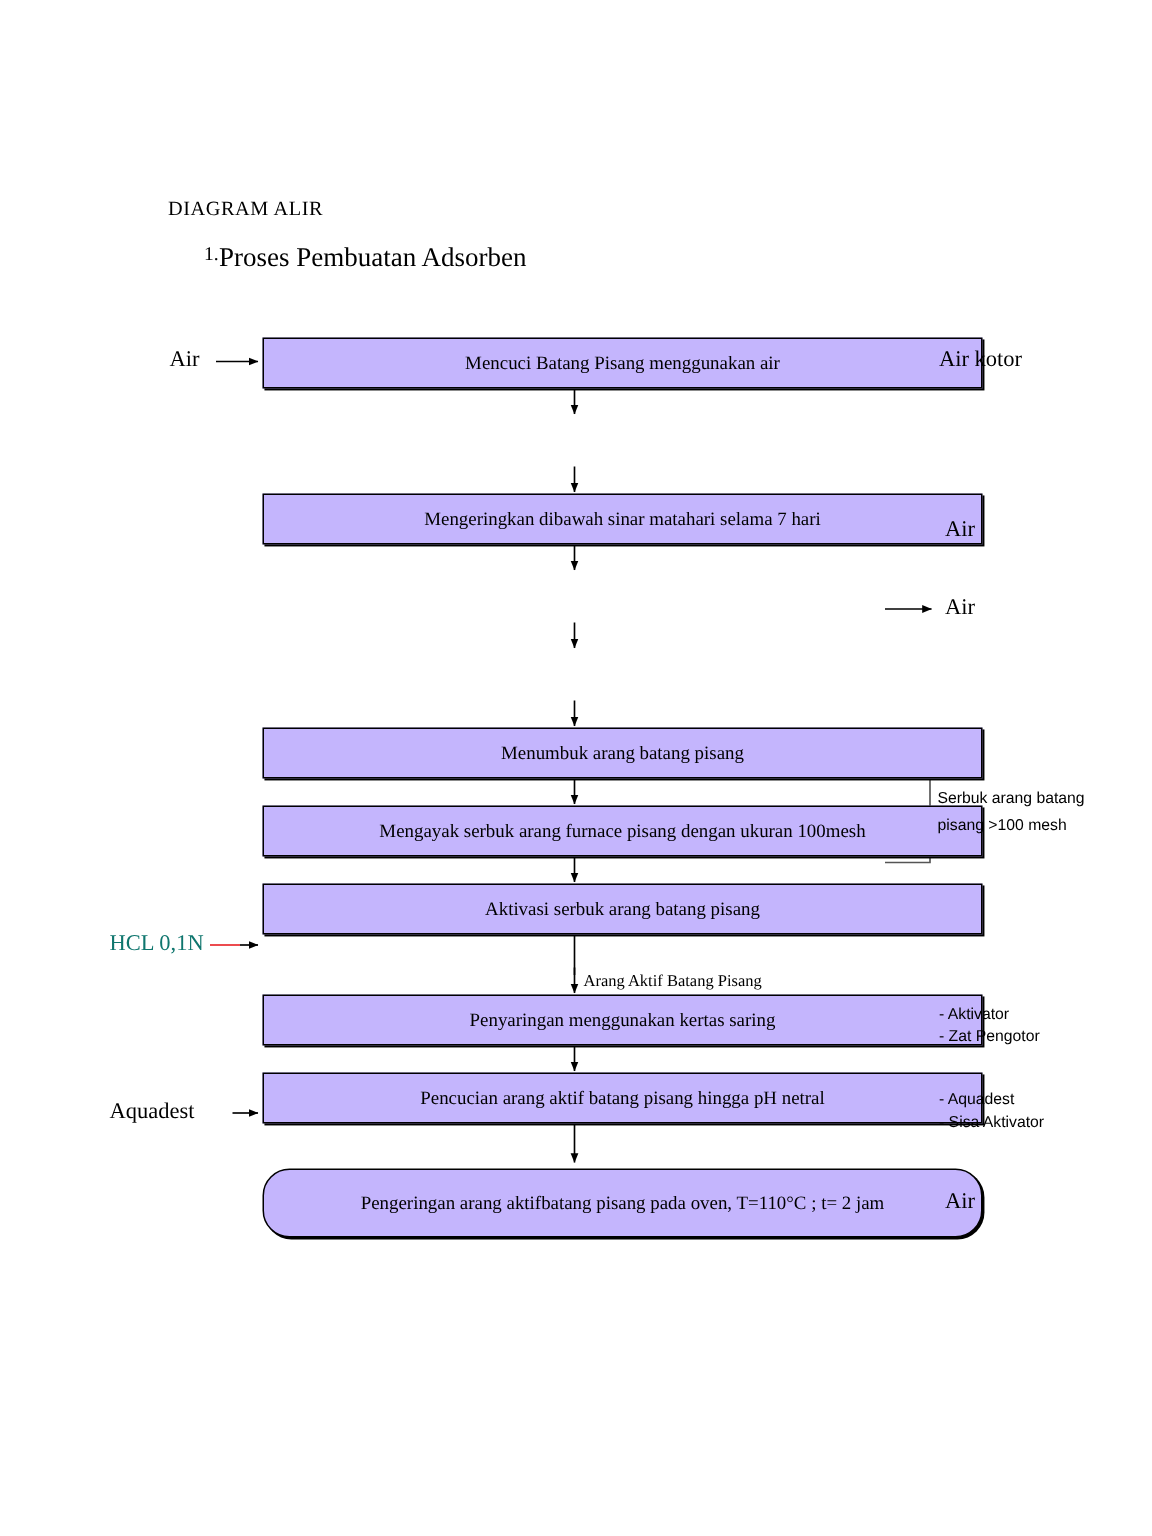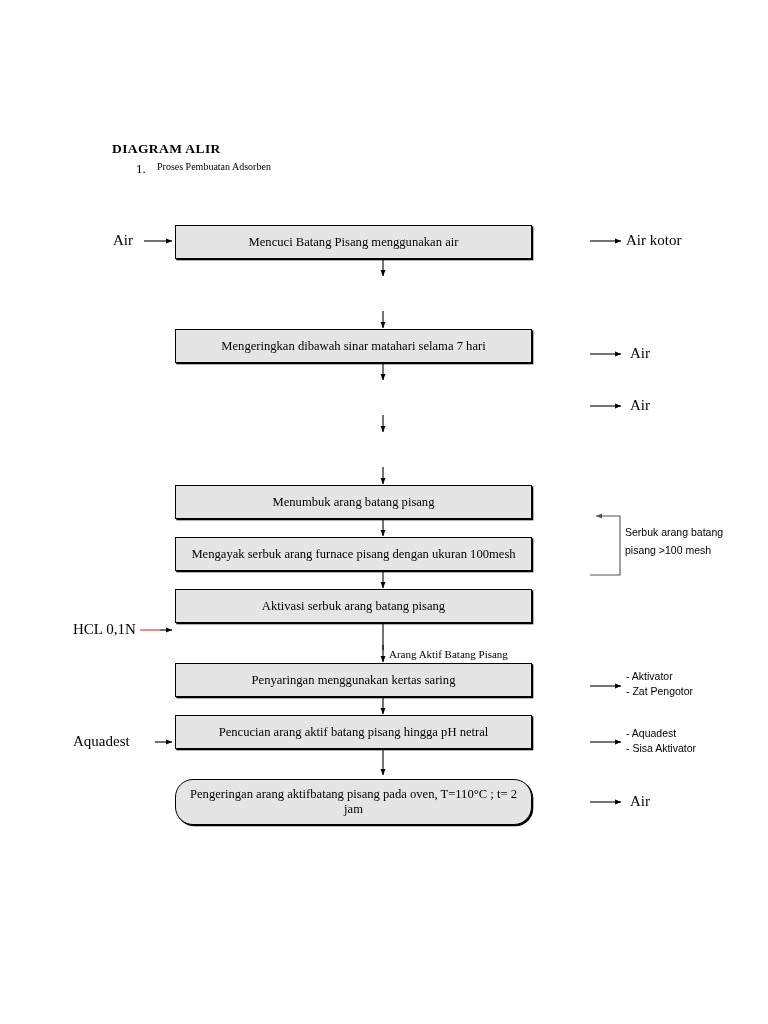--- a/index.html
+++ b/index.html
@@ -23,9 +23,8 @@
     top: 131px;
     font-family: "Liberation Serif", serif;
     font-size: 13.5px;
-    font-weight: bold;
+    font-weight: normal;
     letter-spacing: 0.4px;
-    margin-top: 10px;
   }
   #list-number {
     position: absolute;

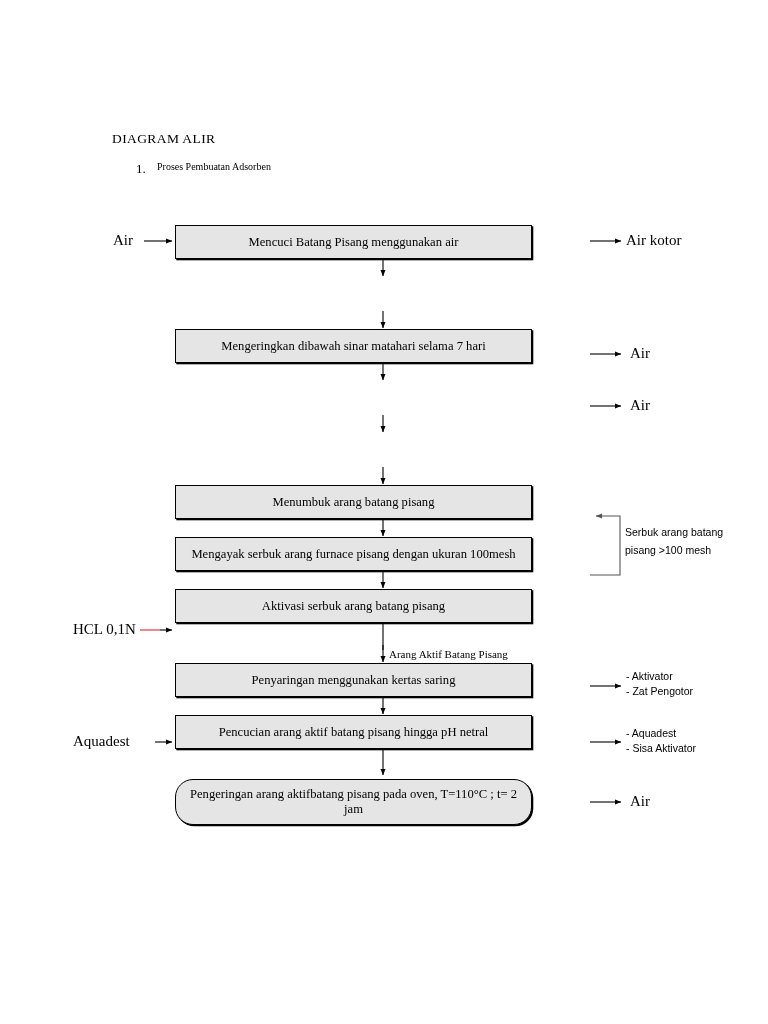--- a/index.html
+++ b/index.html
@@ -34,9 +34,9 @@
   }
   #list-item-1 {
     position: absolute;
-    left: 157px;
+    left: 146px;
     top: 161px;
-    font-size: 10px;
+    font-size: 18px;
   }
 
   

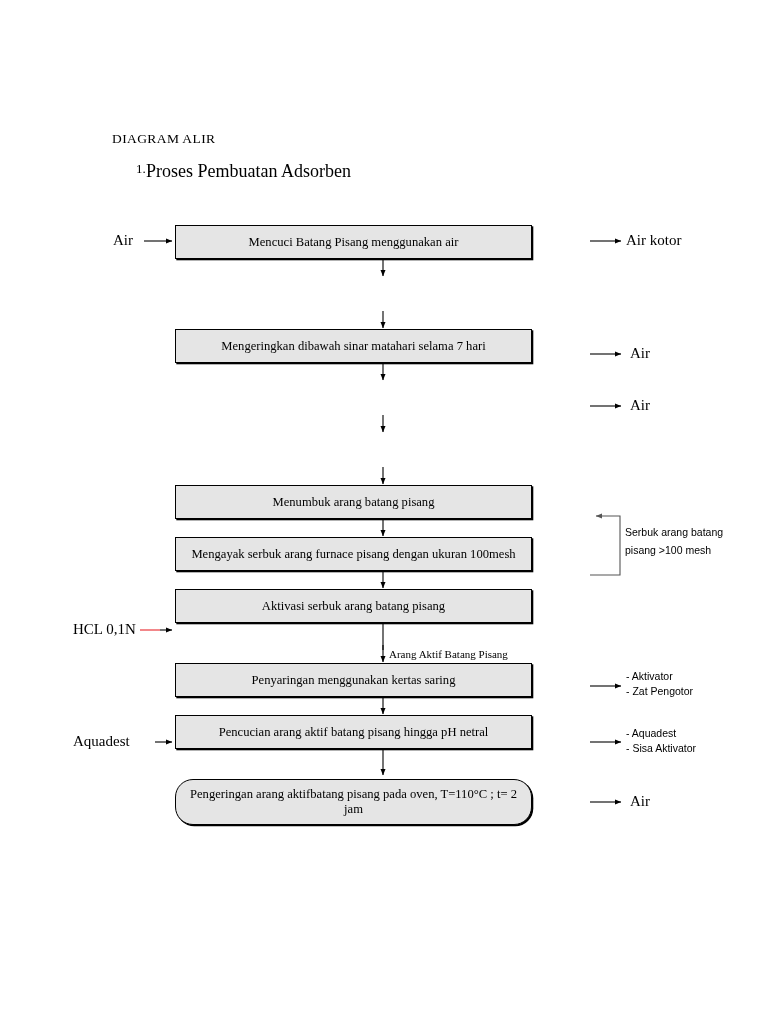--- a/index.html
+++ b/index.html
@@ -52,12 +52,12 @@
   .node {
     position: absolute;
     left: 175px;
-    width: 357px;
+    width: 480px;
     height: 34px;
     box-sizing: border-box;
     border: 1px solid #000;
     box-shadow: 1.3px 1.3px 0 0 #000;
-    background: #e5e5e5;
+    background: #c4b5fd;
     display: flex;
     align-items: center;
     justify-content: center;

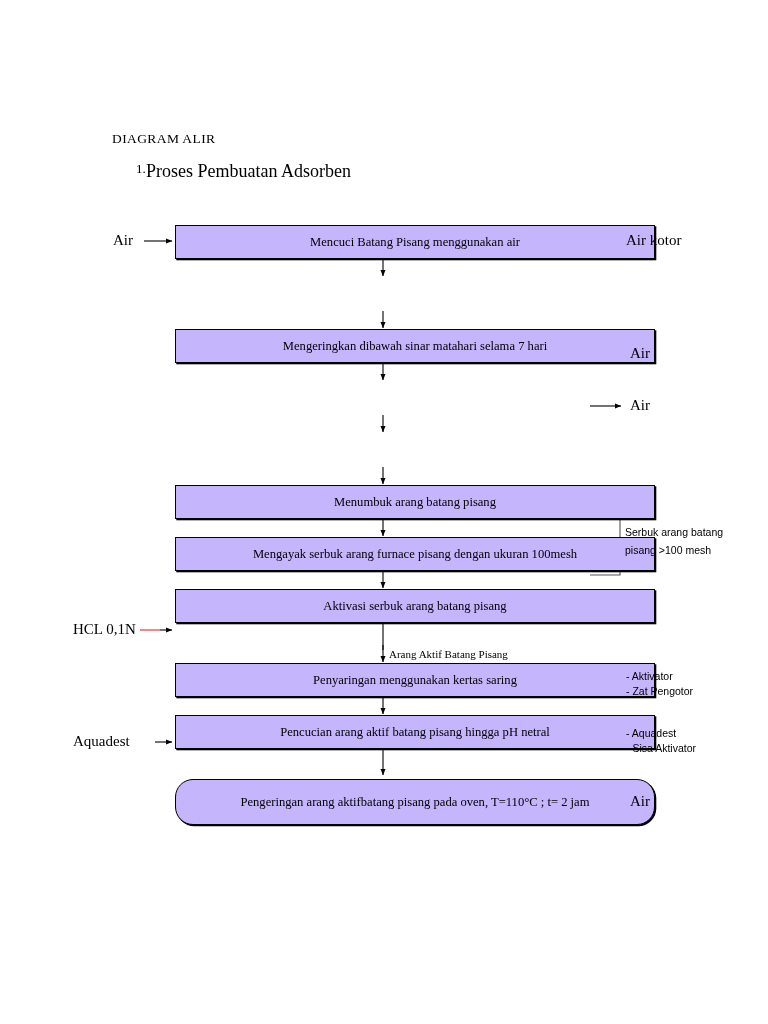--- a/index.html
+++ b/index.html
@@ -87,7 +87,7 @@
     font-size: 11px;
   }
   .lbl.red {
-    color: #000000;
+    color: #0f766e;
   }
 
   

